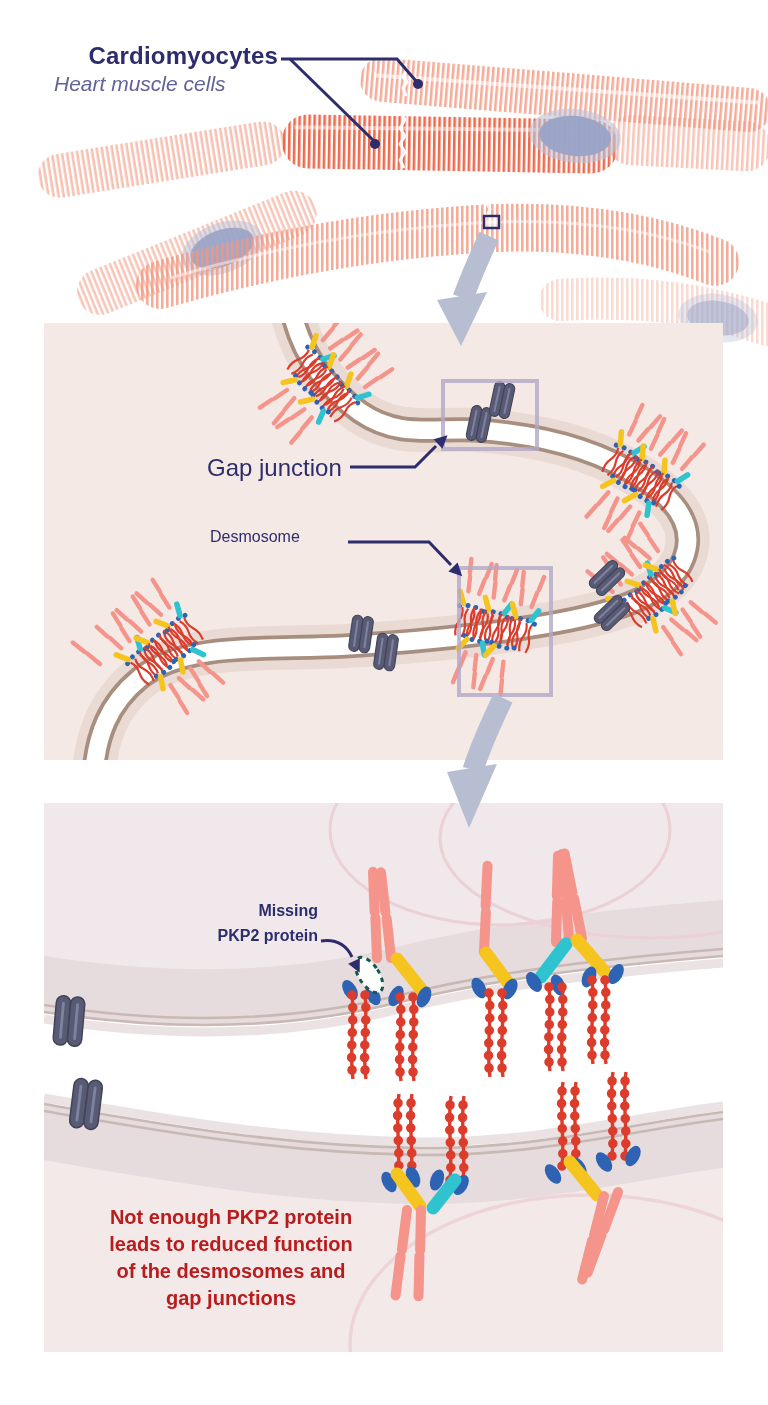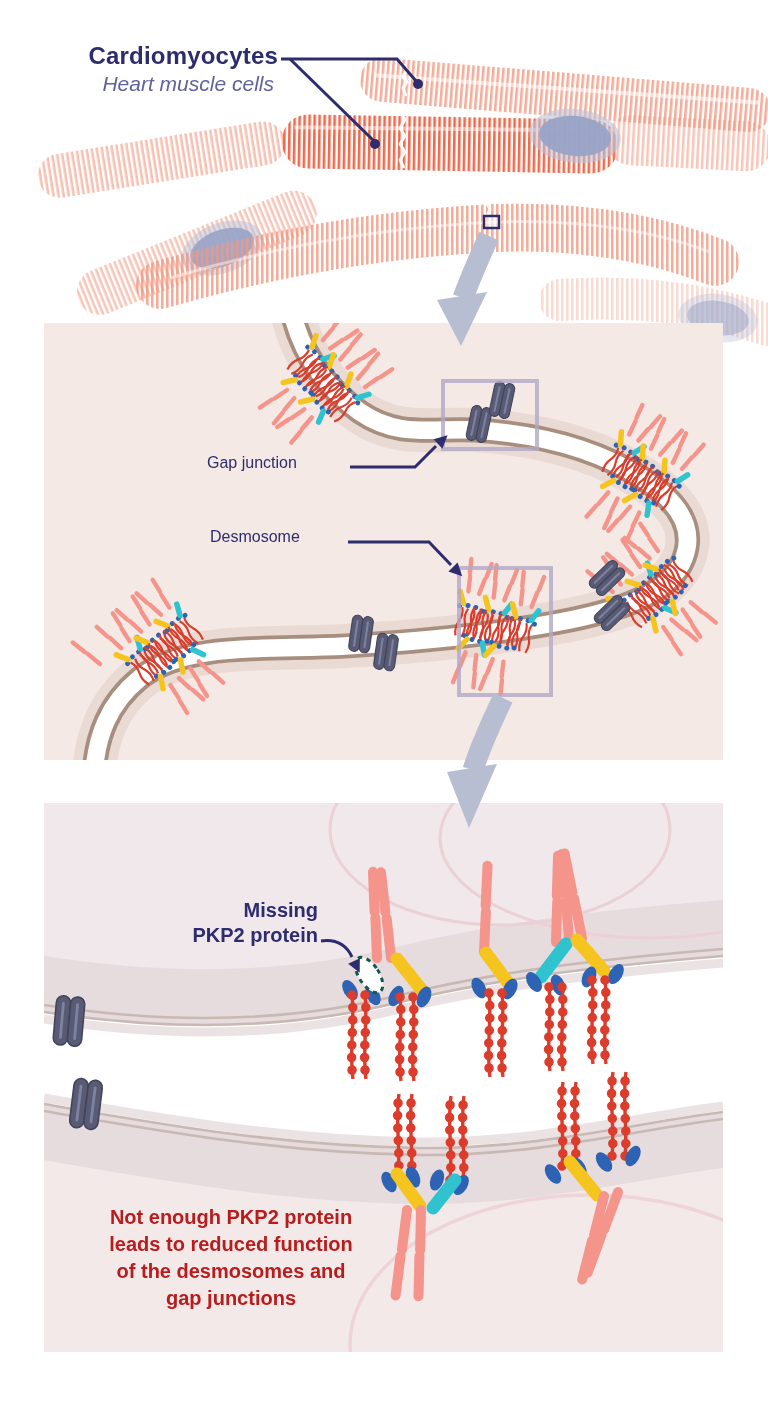--- a/index.html
+++ b/index.html
@@ -8,7 +8,7 @@
   .stage svg{position:absolute;left:0;top:0;}
   .lbl{position:absolute;color:#2d2c6d;}
   .title{left:38px;top:42px;width:240px;text-align:right;font-size:24px;font-weight:700;letter-spacing:.2px;}
-  .subtitle{left:34px;top:72px;width:240px;text-align:right;font-size:21px;font-style:italic;color:#62629b;font-weight:400;}
+  .subtitle{left:54px;top:72px;width:240px;text-align:left;font-size:21px;font-style:italic;color:#62629b;font-weight:400;}
   .gj{left:207px;top:454px;font-size:16px;font-weight:500;}
   .des{left:210px;top:528px;font-size:16px;font-weight:500;}
   .missing{left:118px;top:898px;width:200px;text-align:right;font-size:20px;font-weight:700;line-height:25px;white-space:pre-line;}

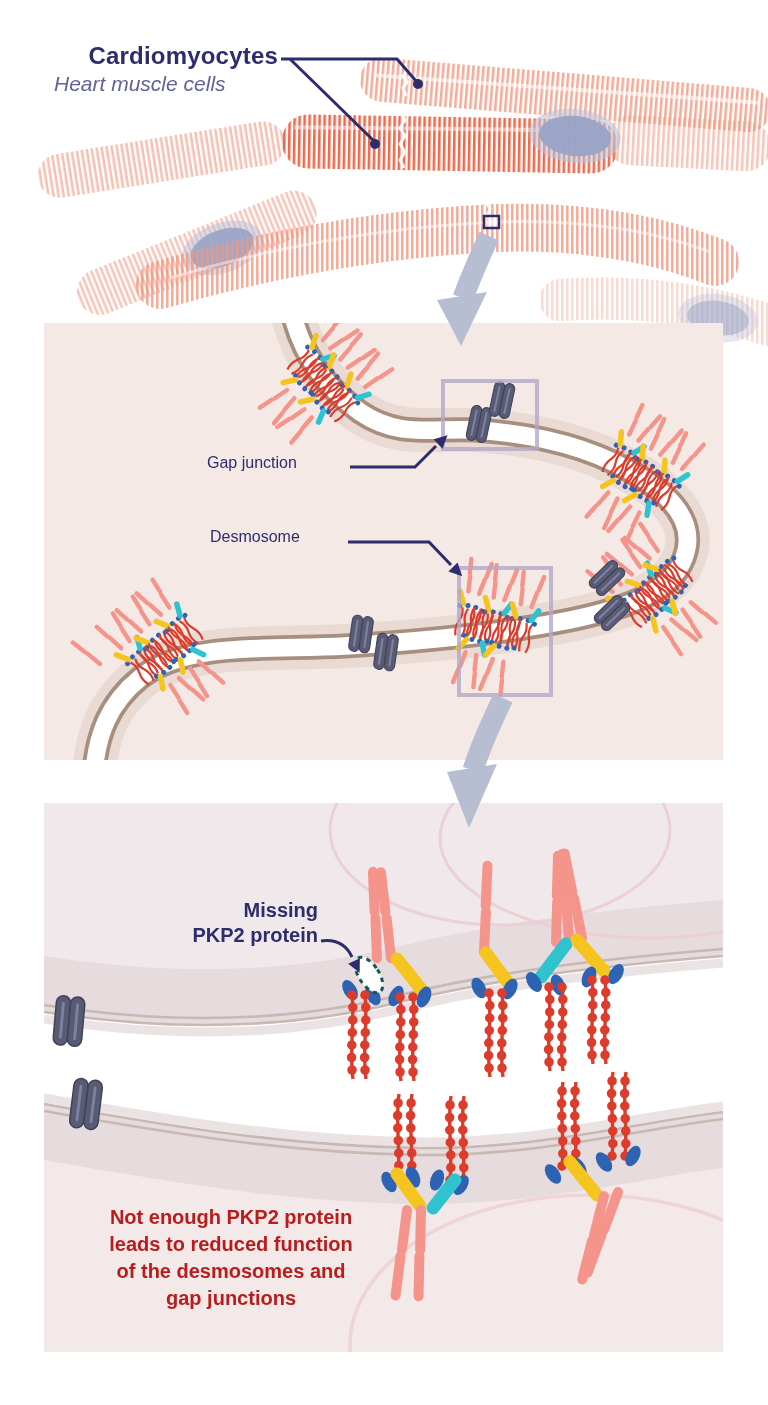--- a/index.html
+++ b/index.html
@@ -9,7 +9,7 @@
   .lbl{position:absolute;color:#2d2c6d;}
   .title{left:38px;top:42px;width:240px;text-align:right;font-size:24px;font-weight:700;letter-spacing:.2px;}
   .subtitle{left:54px;top:72px;width:240px;text-align:left;font-size:21px;font-style:italic;color:#62629b;font-weight:400;}
-  .gj{left:207px;top:454px;font-size:16px;font-weight:500;}
+  .gj{left:207px;top:454px;font-size:24px;font-weight:500;}
   .des{left:210px;top:528px;font-size:16px;font-weight:500;}
   .missing{left:118px;top:898px;width:200px;text-align:right;font-size:20px;font-weight:700;line-height:25px;white-space:pre-line;}
   .caption{left:84px;top:1204px;width:294px;text-align:center;font-size:20px;font-weight:600;line-height:27px;color:#b91c1c;white-space:pre-line;}

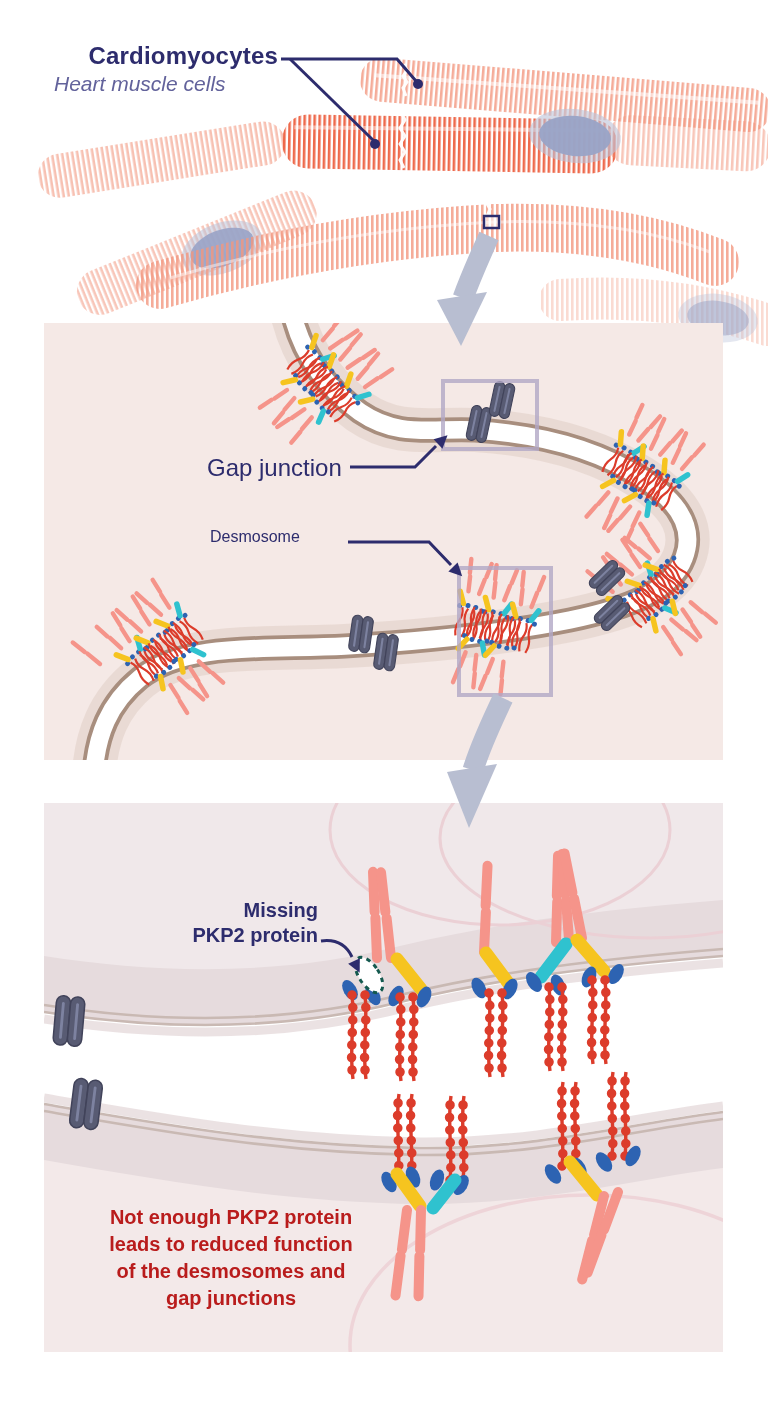--- a/index.html
+++ b/index.html
@@ -11,7 +11,7 @@
   .subtitle{left:54px;top:72px;width:240px;text-align:left;font-size:21px;font-style:italic;color:#62629b;font-weight:400;}
   .gj{left:207px;top:454px;font-size:24px;font-weight:500;}
   .des{left:210px;top:528px;font-size:16px;font-weight:500;}
-  .missing{left:118px;top:898px;width:200px;text-align:right;font-size:20px;font-weight:700;line-height:25px;white-space:pre-line;}
+  .missing{left:118px;top:898px;width:200px;text-align:right;font-size:16px;font-weight:700;line-height:25px;white-space:pre-line;}
   .caption{left:84px;top:1204px;width:294px;text-align:center;font-size:20px;font-weight:600;line-height:27px;color:#b91c1c;white-space:pre-line;}
 
   

